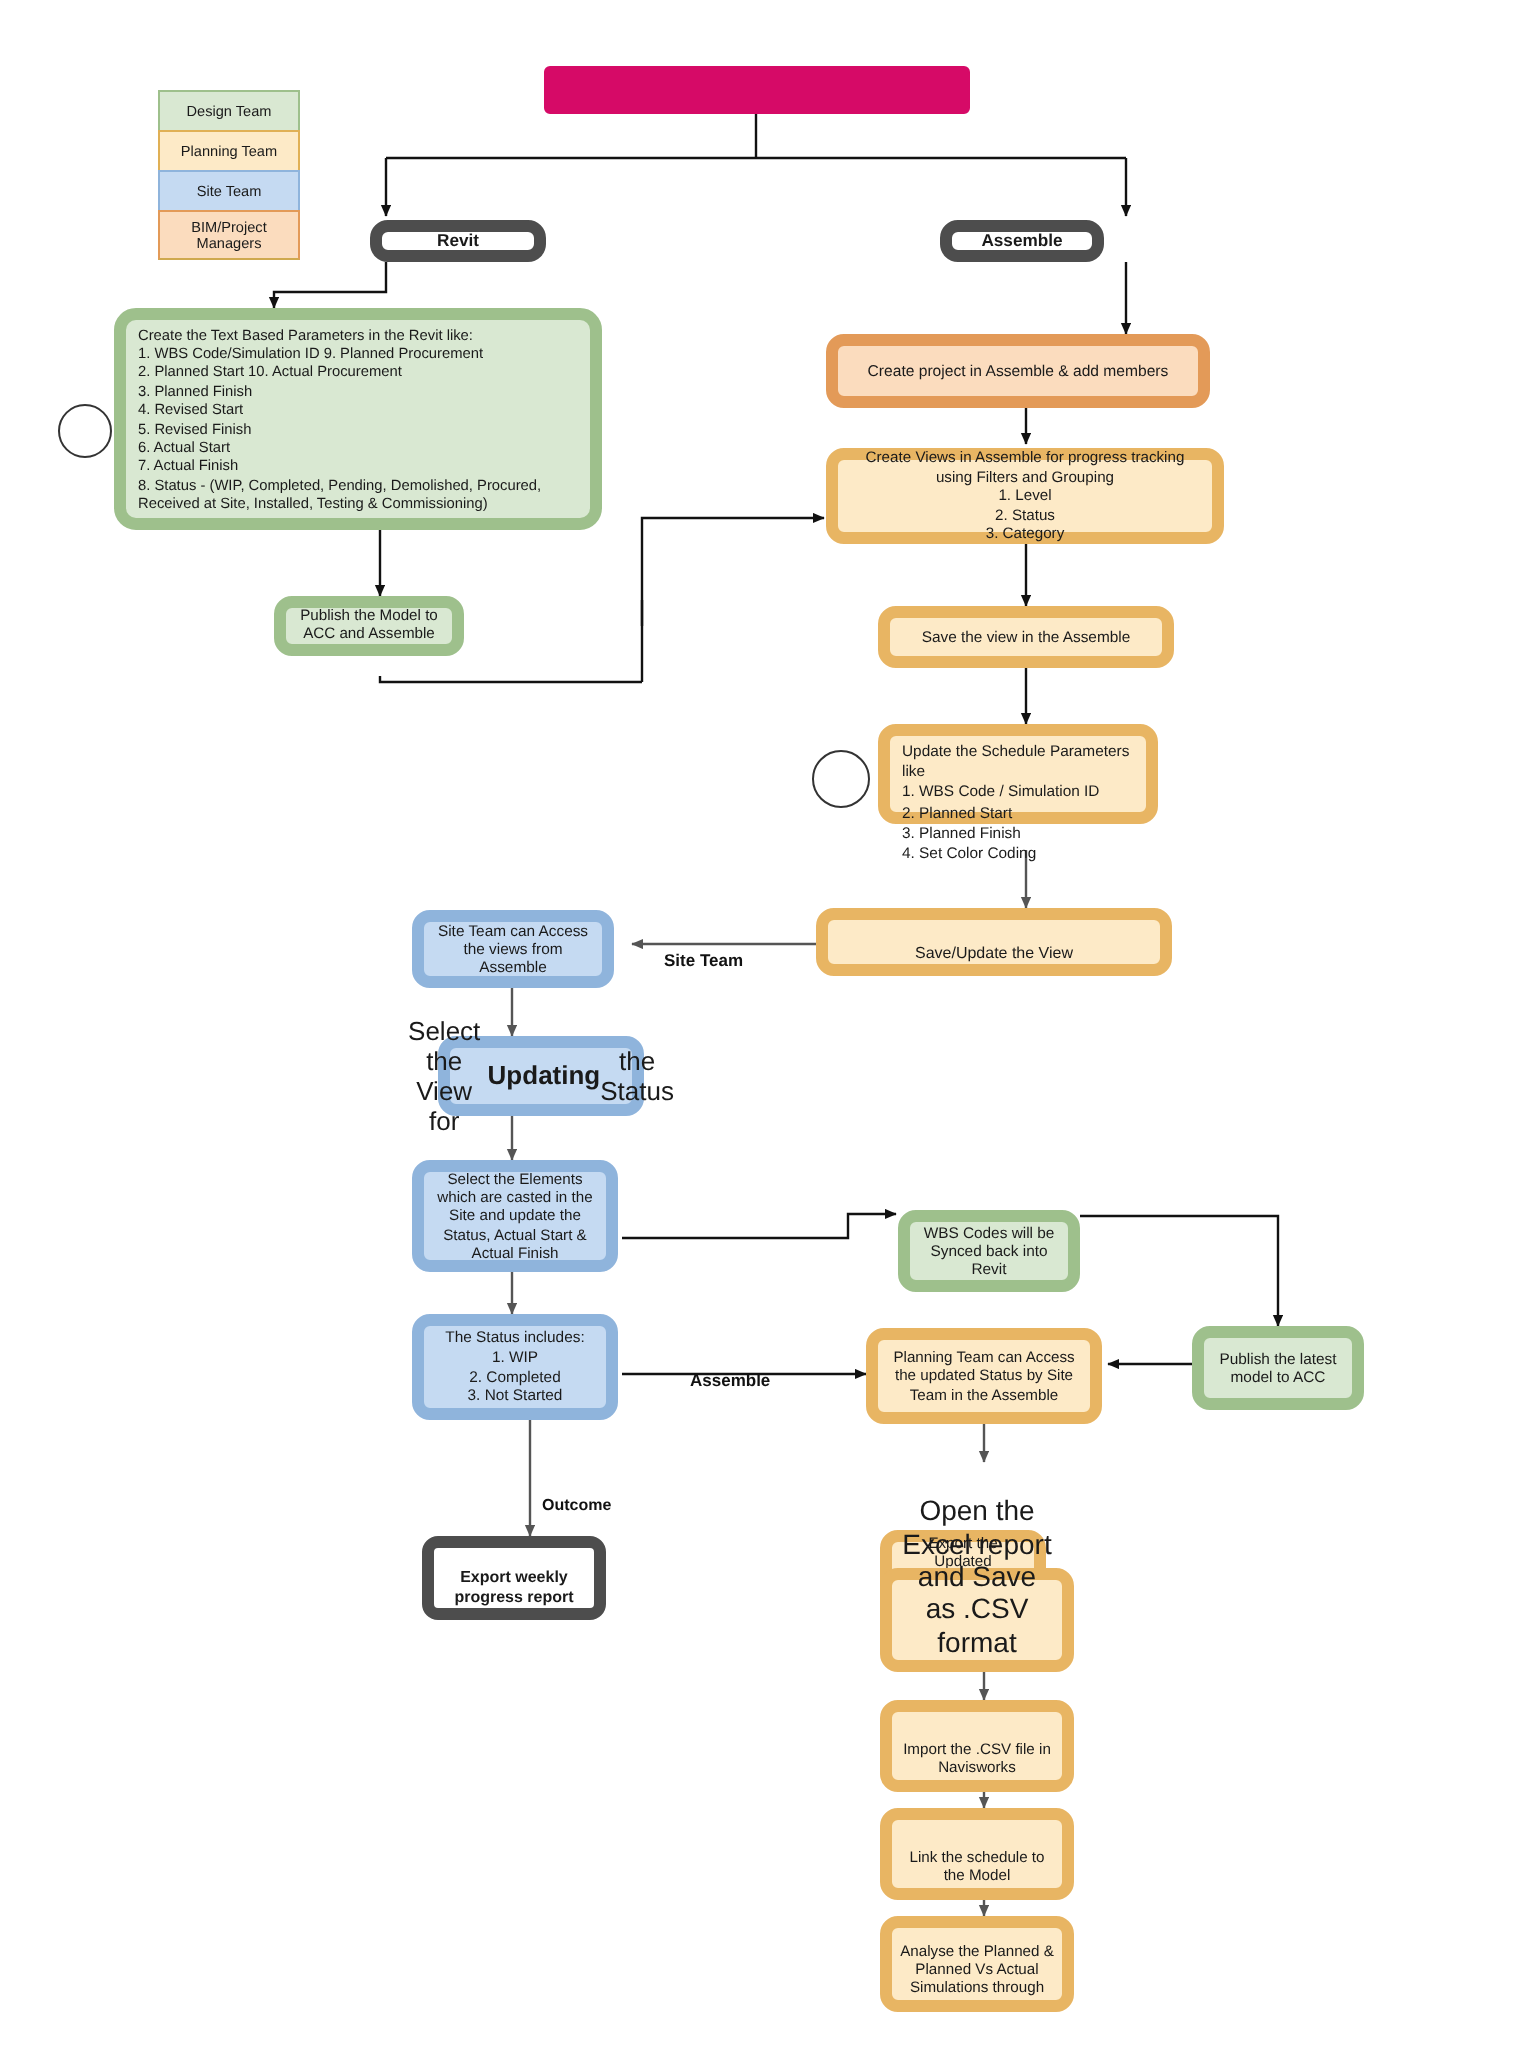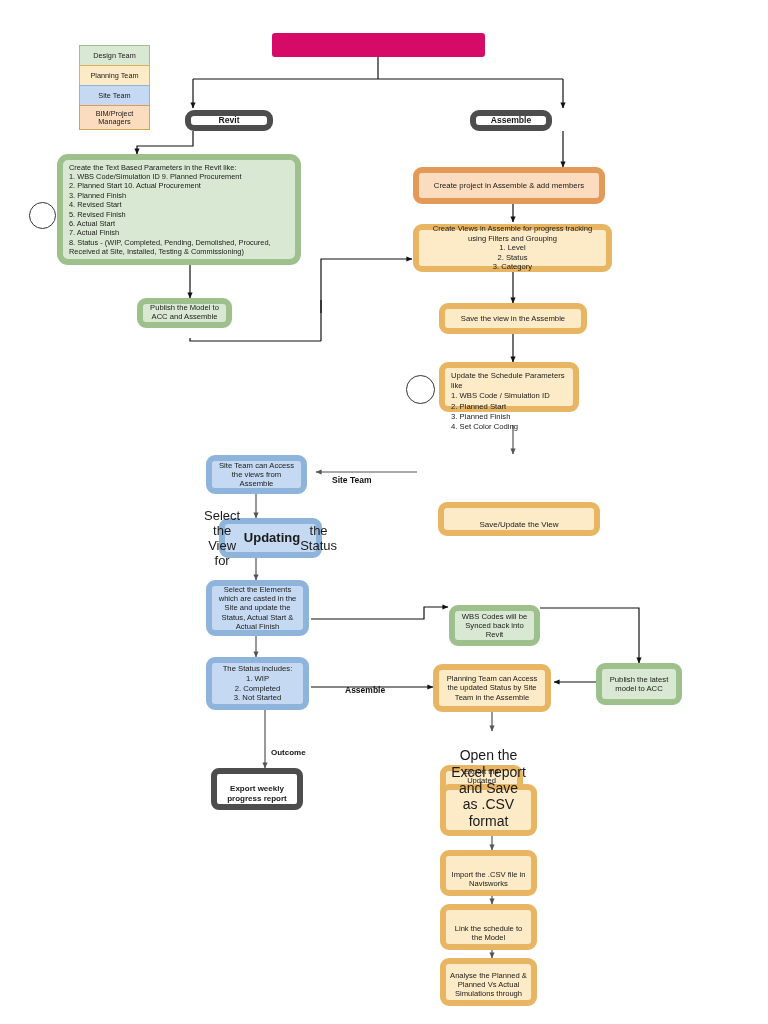--- a/index.html
+++ b/index.html
@@ -218,7 +218,7 @@
 
   <div class="marker-circle" style="left:406px; top:375px; width:27px; height:27px;"></div>
 
-  <div class="node orange align-bottom" style="left:438px; top:454px; width:162px; height:34px; font-size:8px;margin-top:48px;">Save/Update the View</div>
+  <div class="node orange align-bottom" style="left:408px; top:454px; width:178px; height:34px; font-size:8px;">Save/Update the View</div>
 
   <div class="node blue" style="left:206px; top:455px; width:101px; height:39px; font-size:7.7px;">Site Team can Access
 the views from

